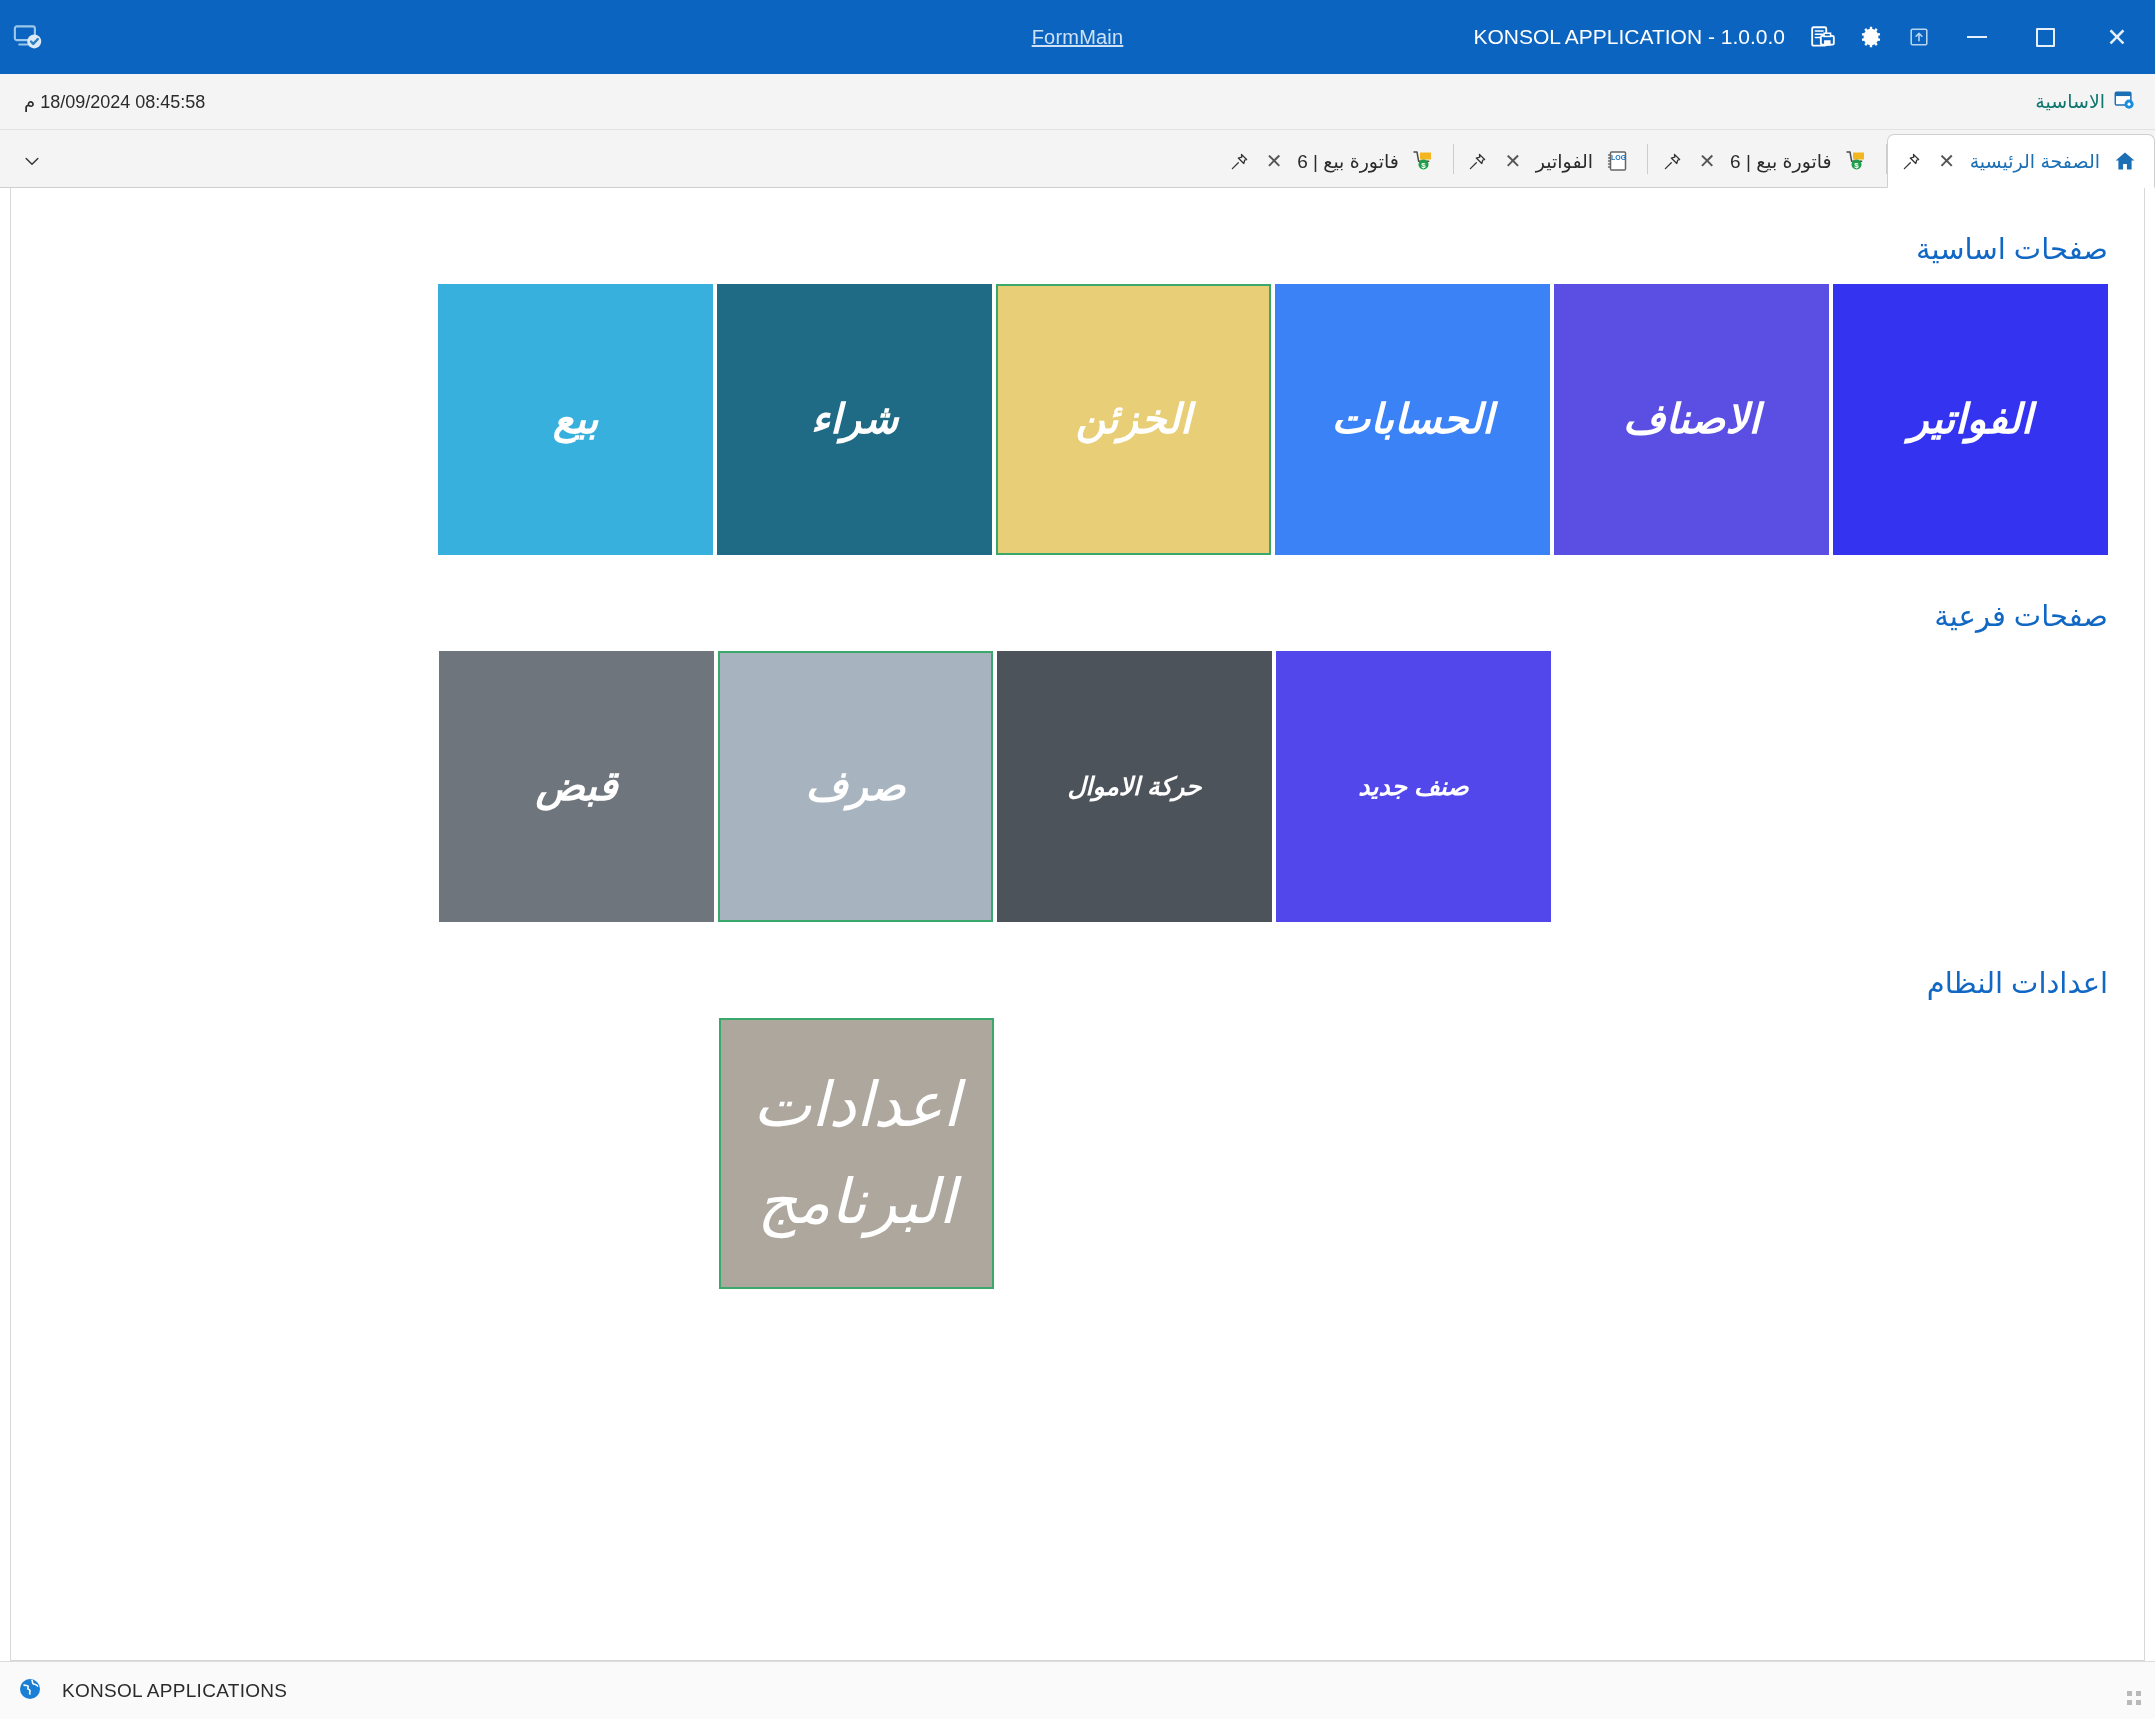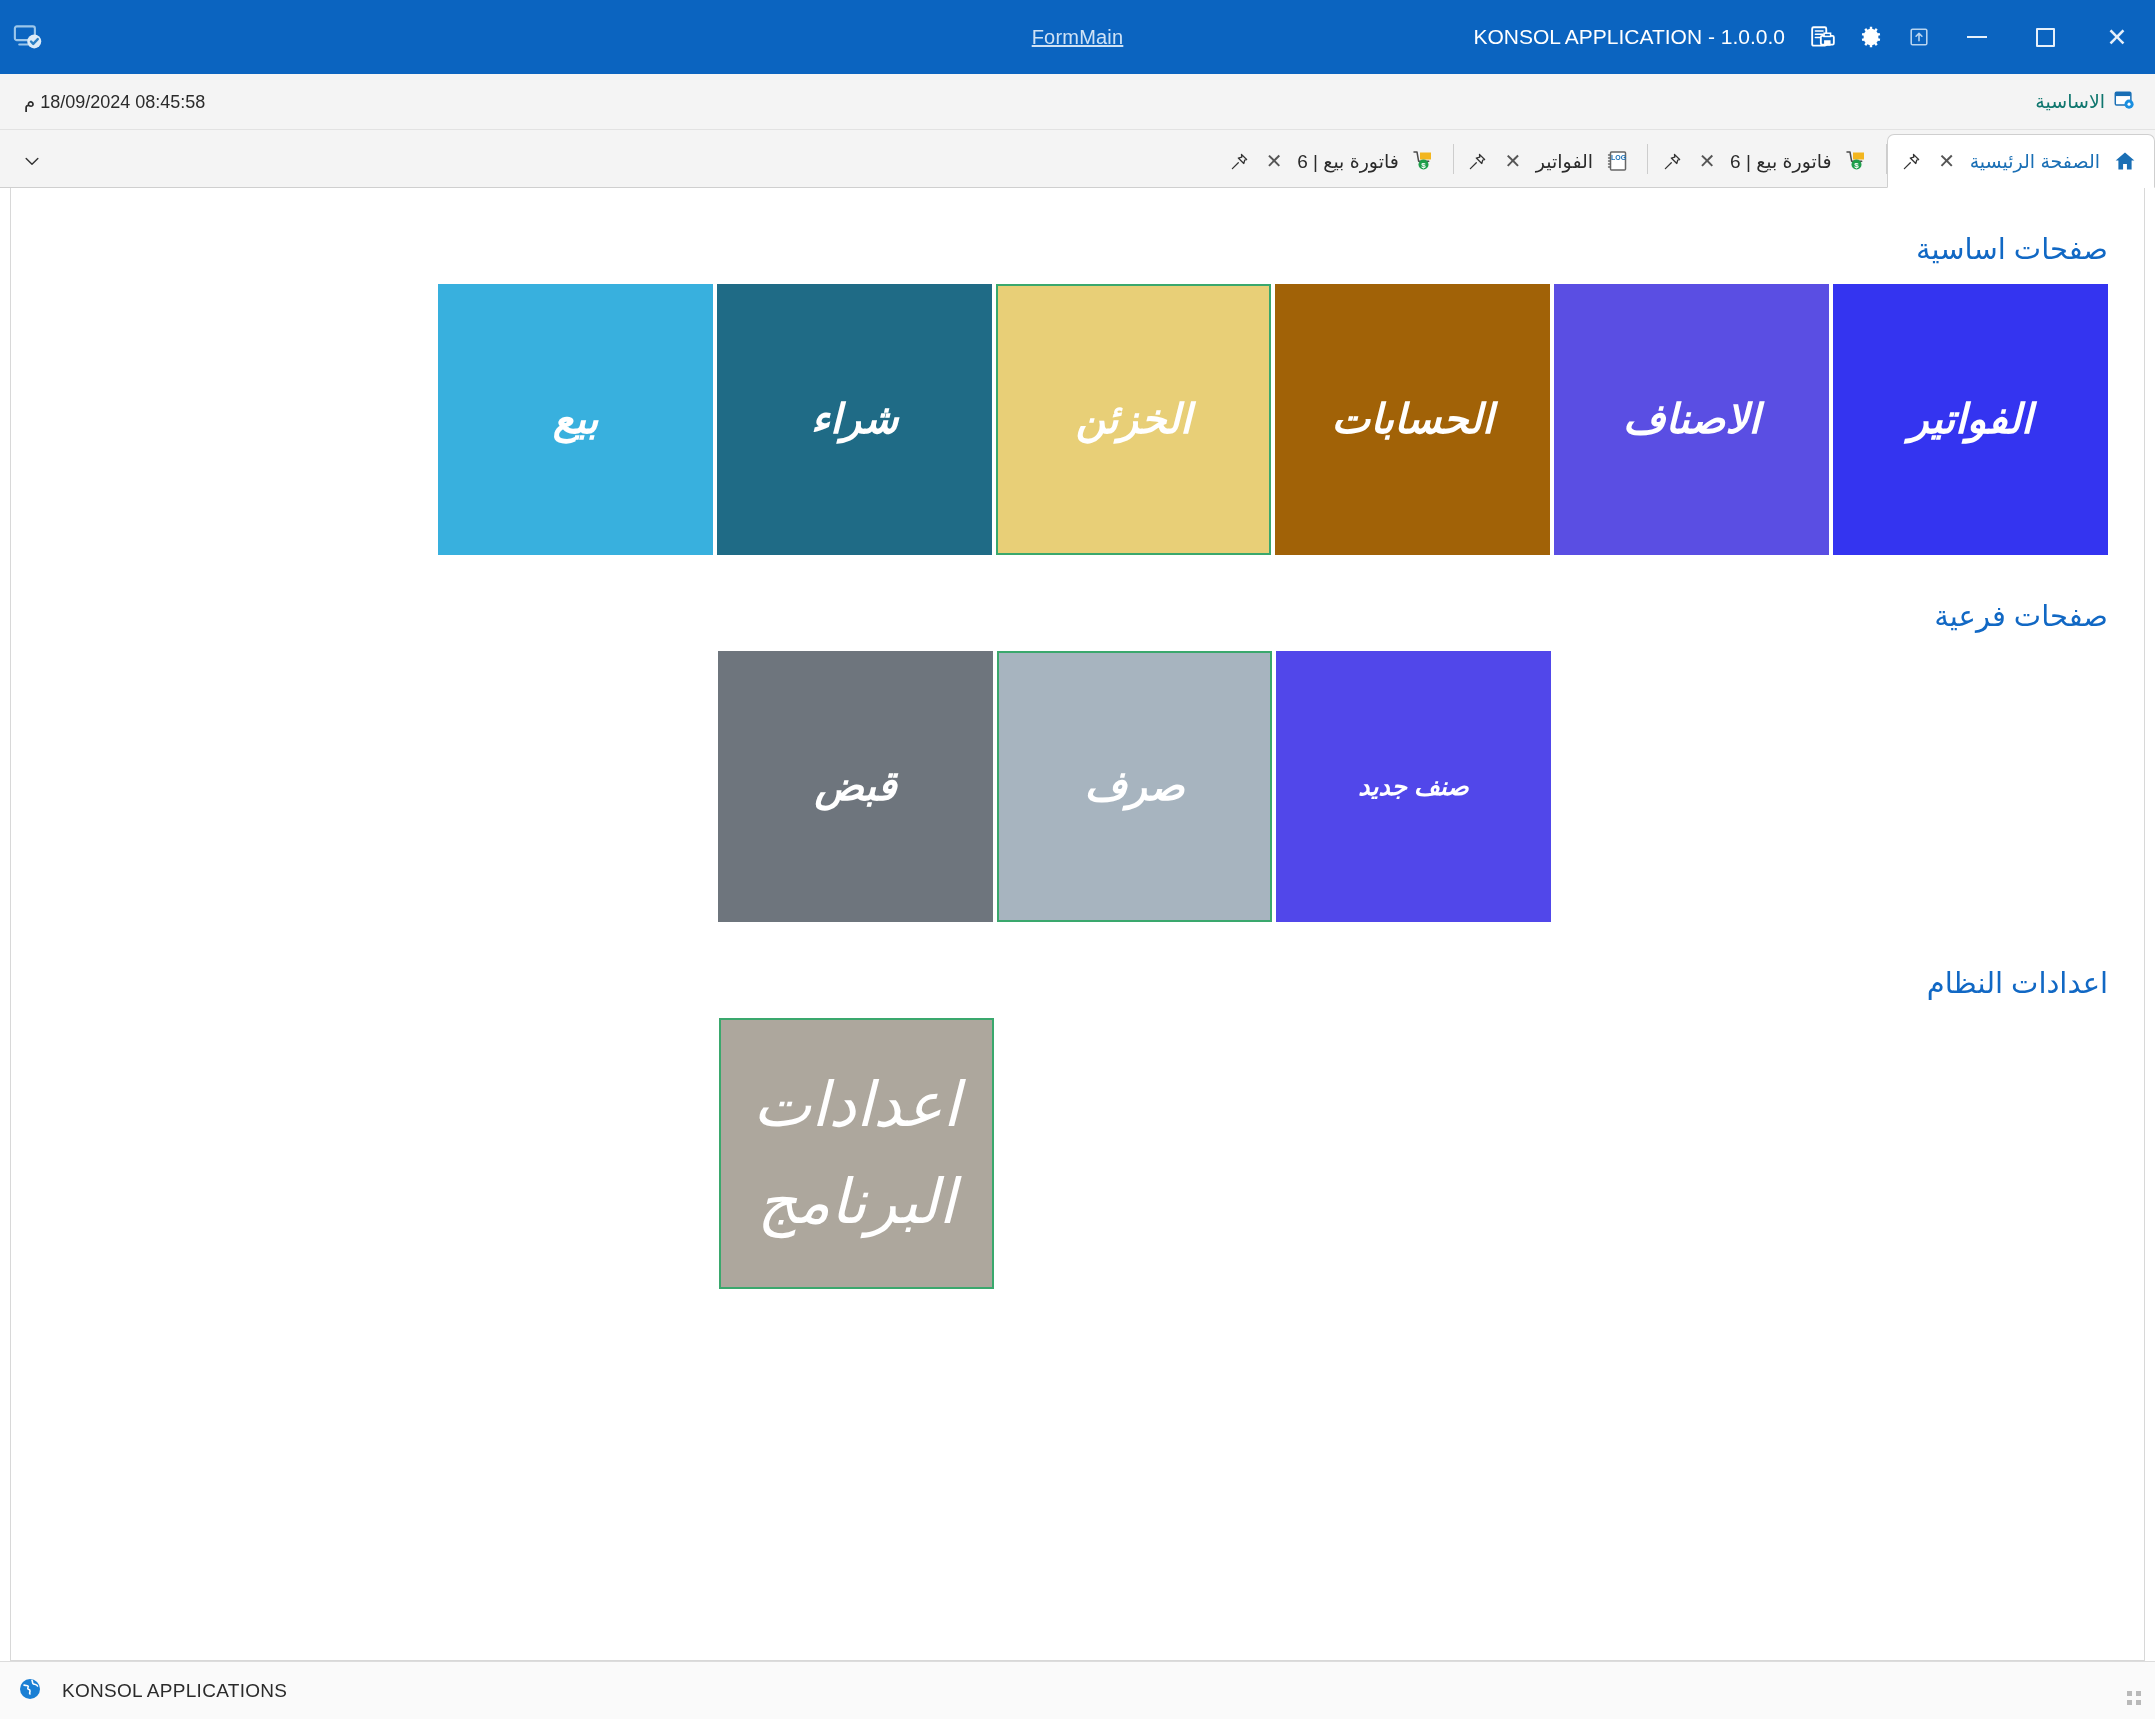--- a/index.html
+++ b/index.html
@@ -297,7 +297,7 @@
     <div class="tile big" style="background:#5a4ee3">
       <span class="tile-label">الاصناف</span>
     </div>
-    <div class="tile big" style="background:#a16207">
+    <div class="tile big" style="background:#3b82f6">
       <span class="tile-label">الحسابات</span>
     </div>
     <div class="tile big bordered" style="background:#e8cf77">

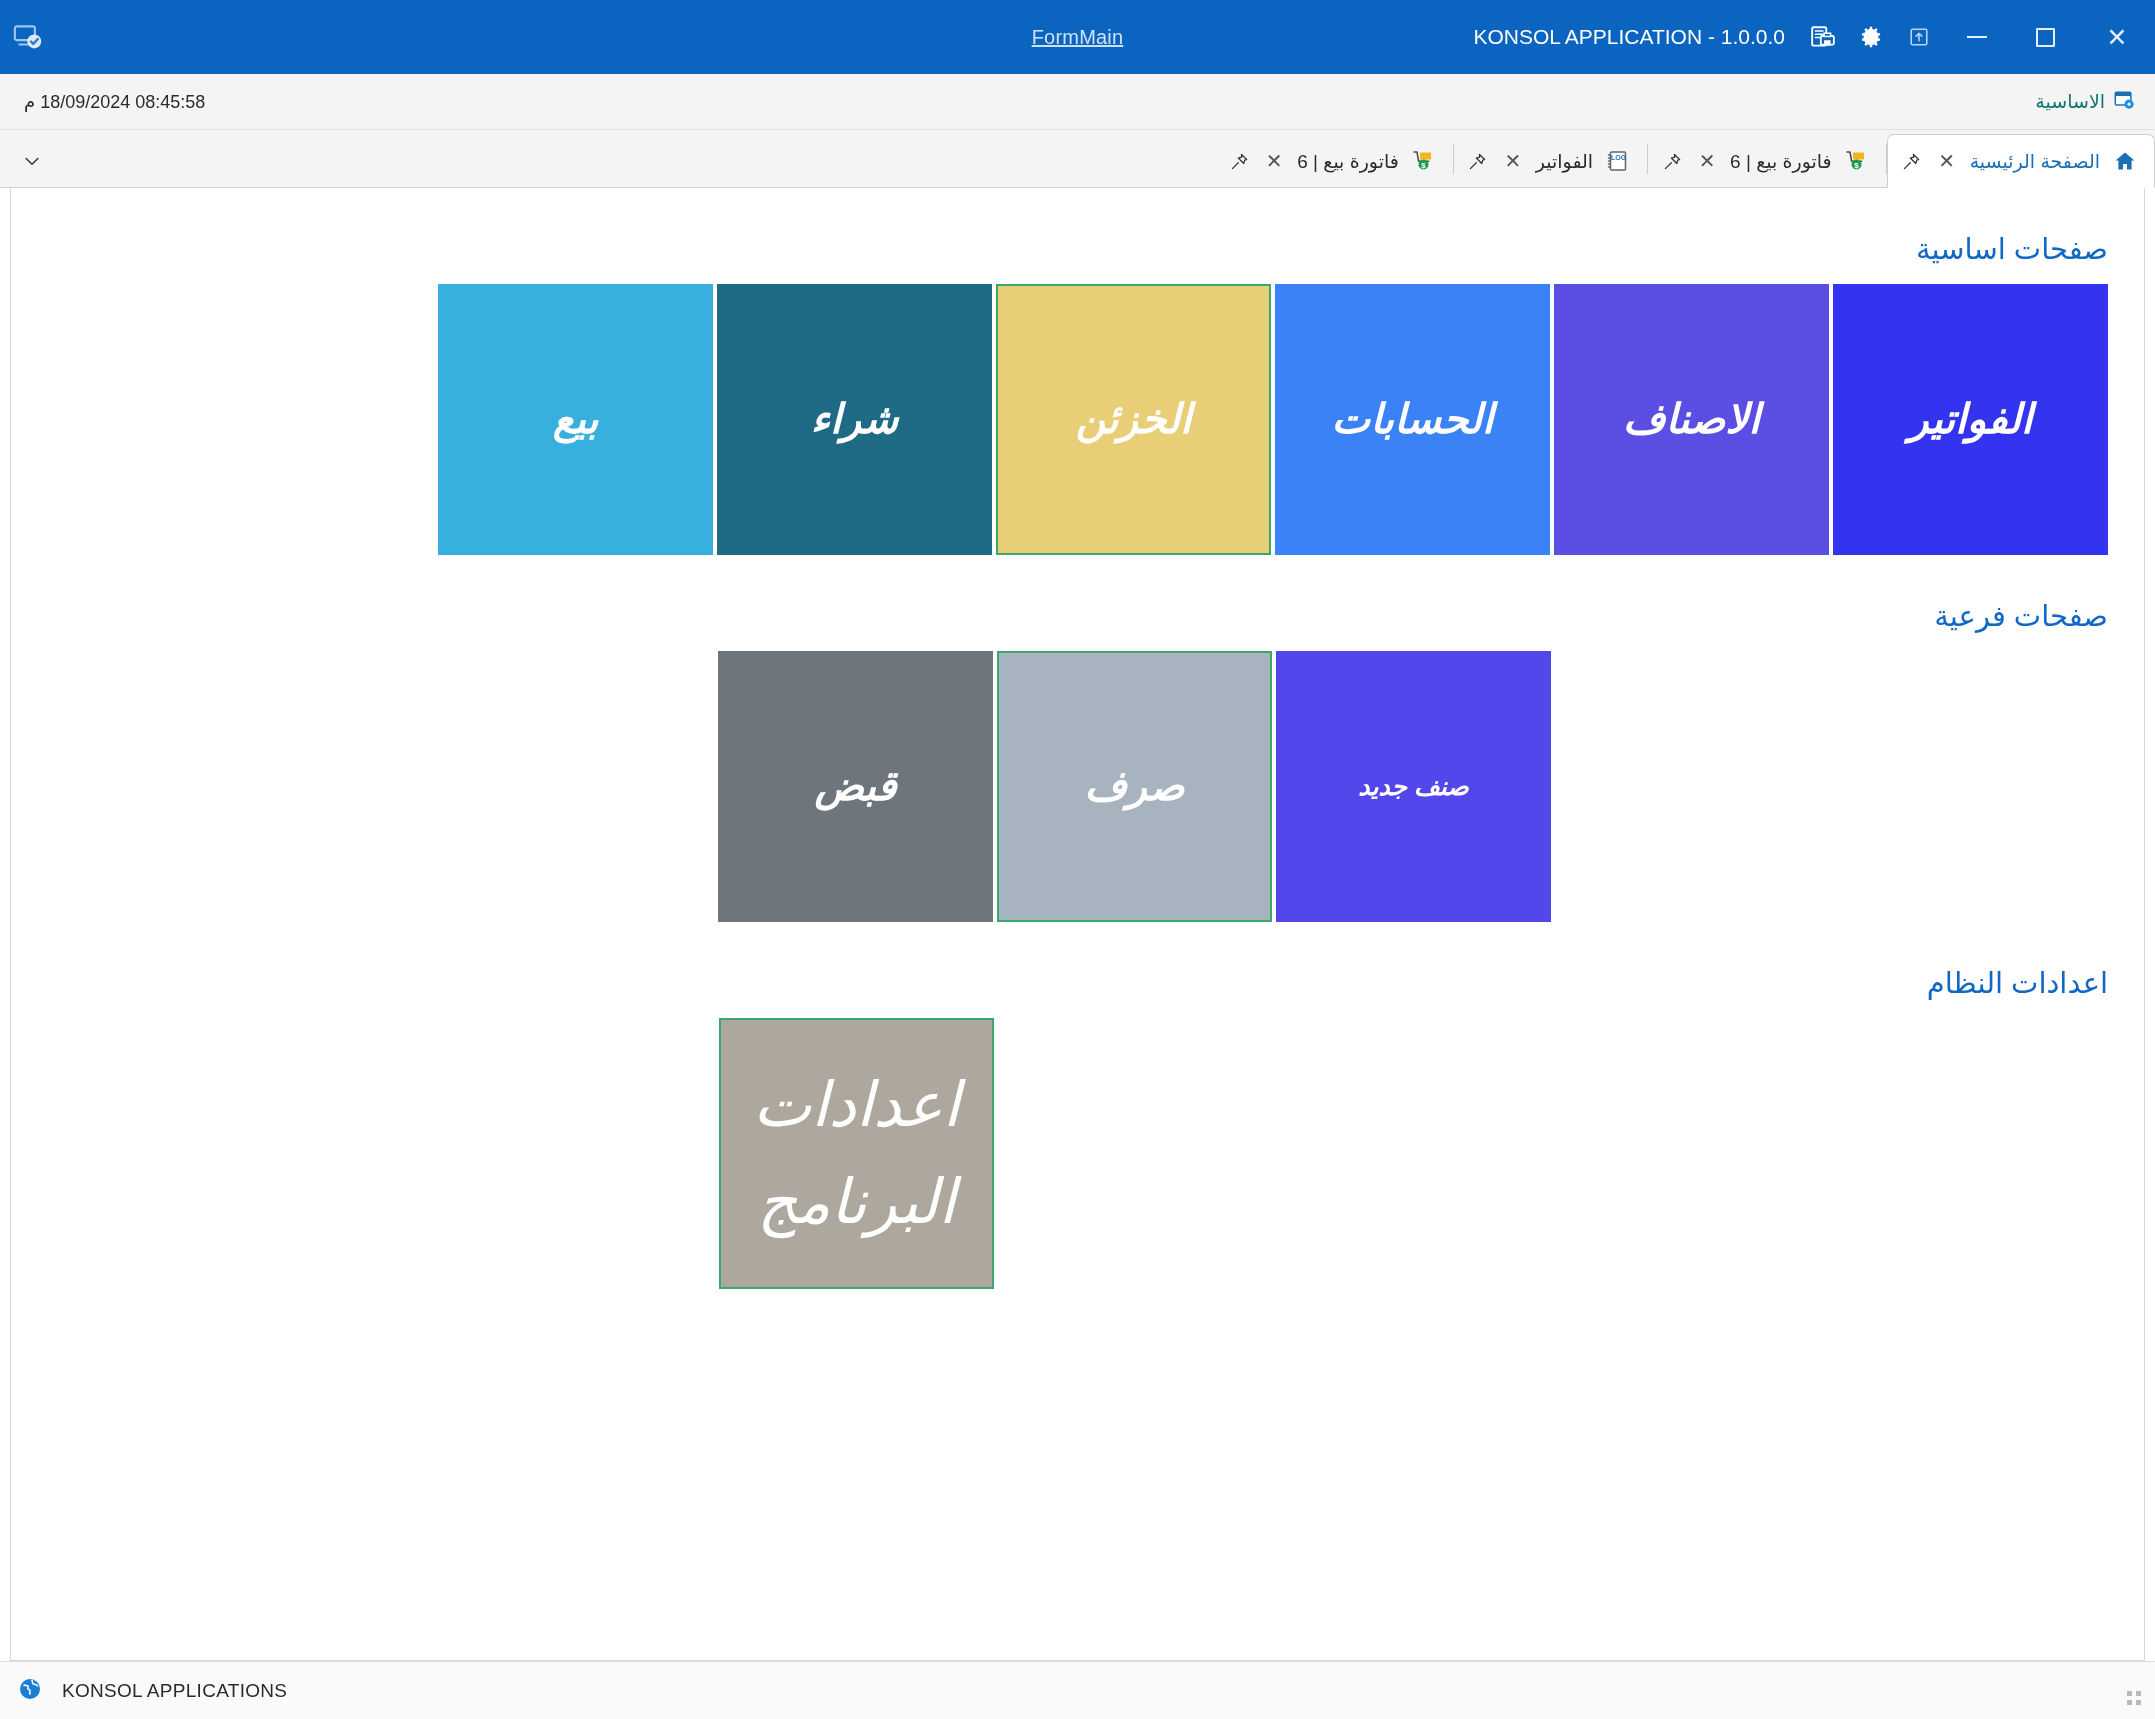--- a/index.html
+++ b/index.html
@@ -316,6 +316,9 @@
     <div class="tile mid" style="background:#5147ea">
       <span class="tile-label">صنف جديد</span>
     </div>
+    <div class="tile mid" style="background:#4d535a">
+      <span class="tile-label">حركة الاموال</span>
+    </div>
     <div class="tile big bordered" style="background:#a7b4bf">
       <span class="tile-label">صرف</span>
     </div>

